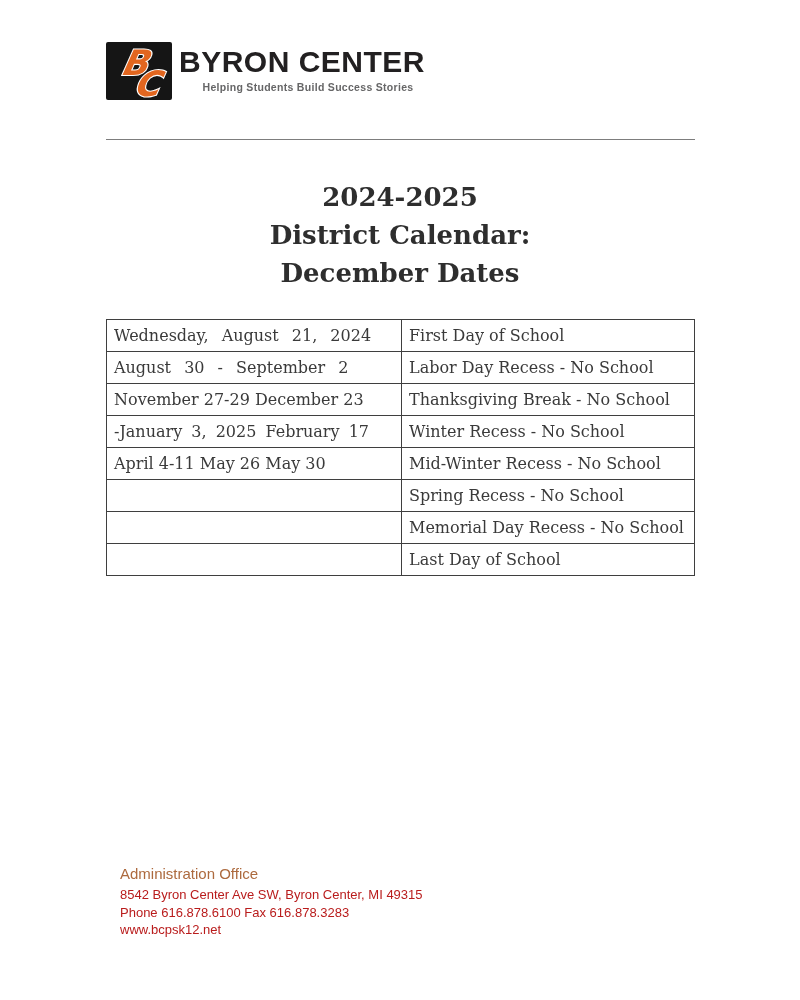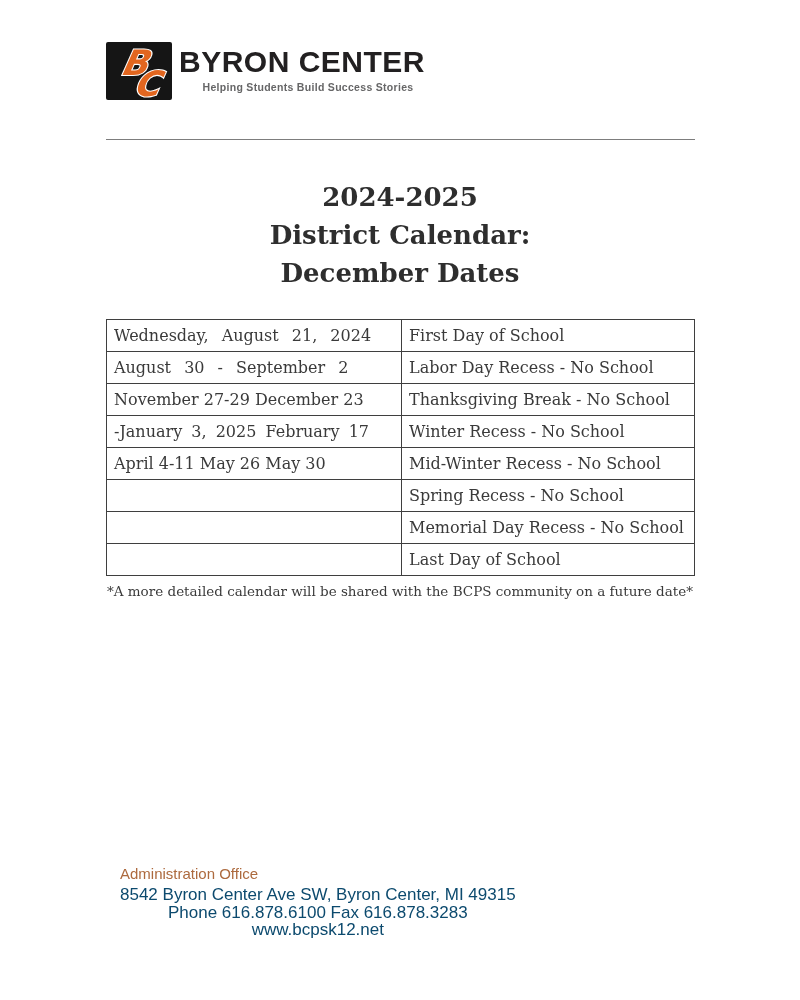--- a/index.html
+++ b/index.html
@@ -153,7 +153,6 @@
     </tbody>
   </table>
 
-  <div class="footnote">*A more detailed calendar will be shared with the BCPS community on a future date*</div>
 
   <footer class="footer">
     <div class="footer-heading">Administration Office</div>

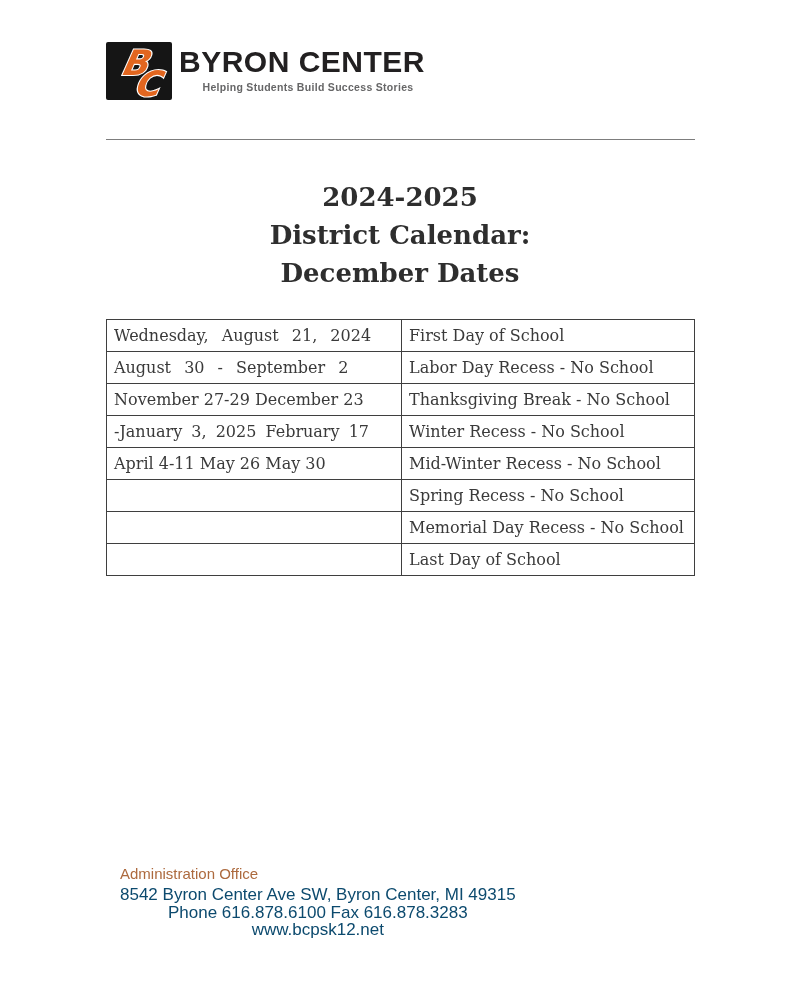--- a/index.html
+++ b/index.html
@@ -86,7 +86,7 @@
     line-height:20px;margin-bottom:2px;
   }
   .footer-line{
-    font-size:17px;color:#0c4a6e;line-height:17.5px;text-align:center;
+    font-size:13px;color:#b91c1c;line-height:17.5px;
   }
 </style>
 </head>

